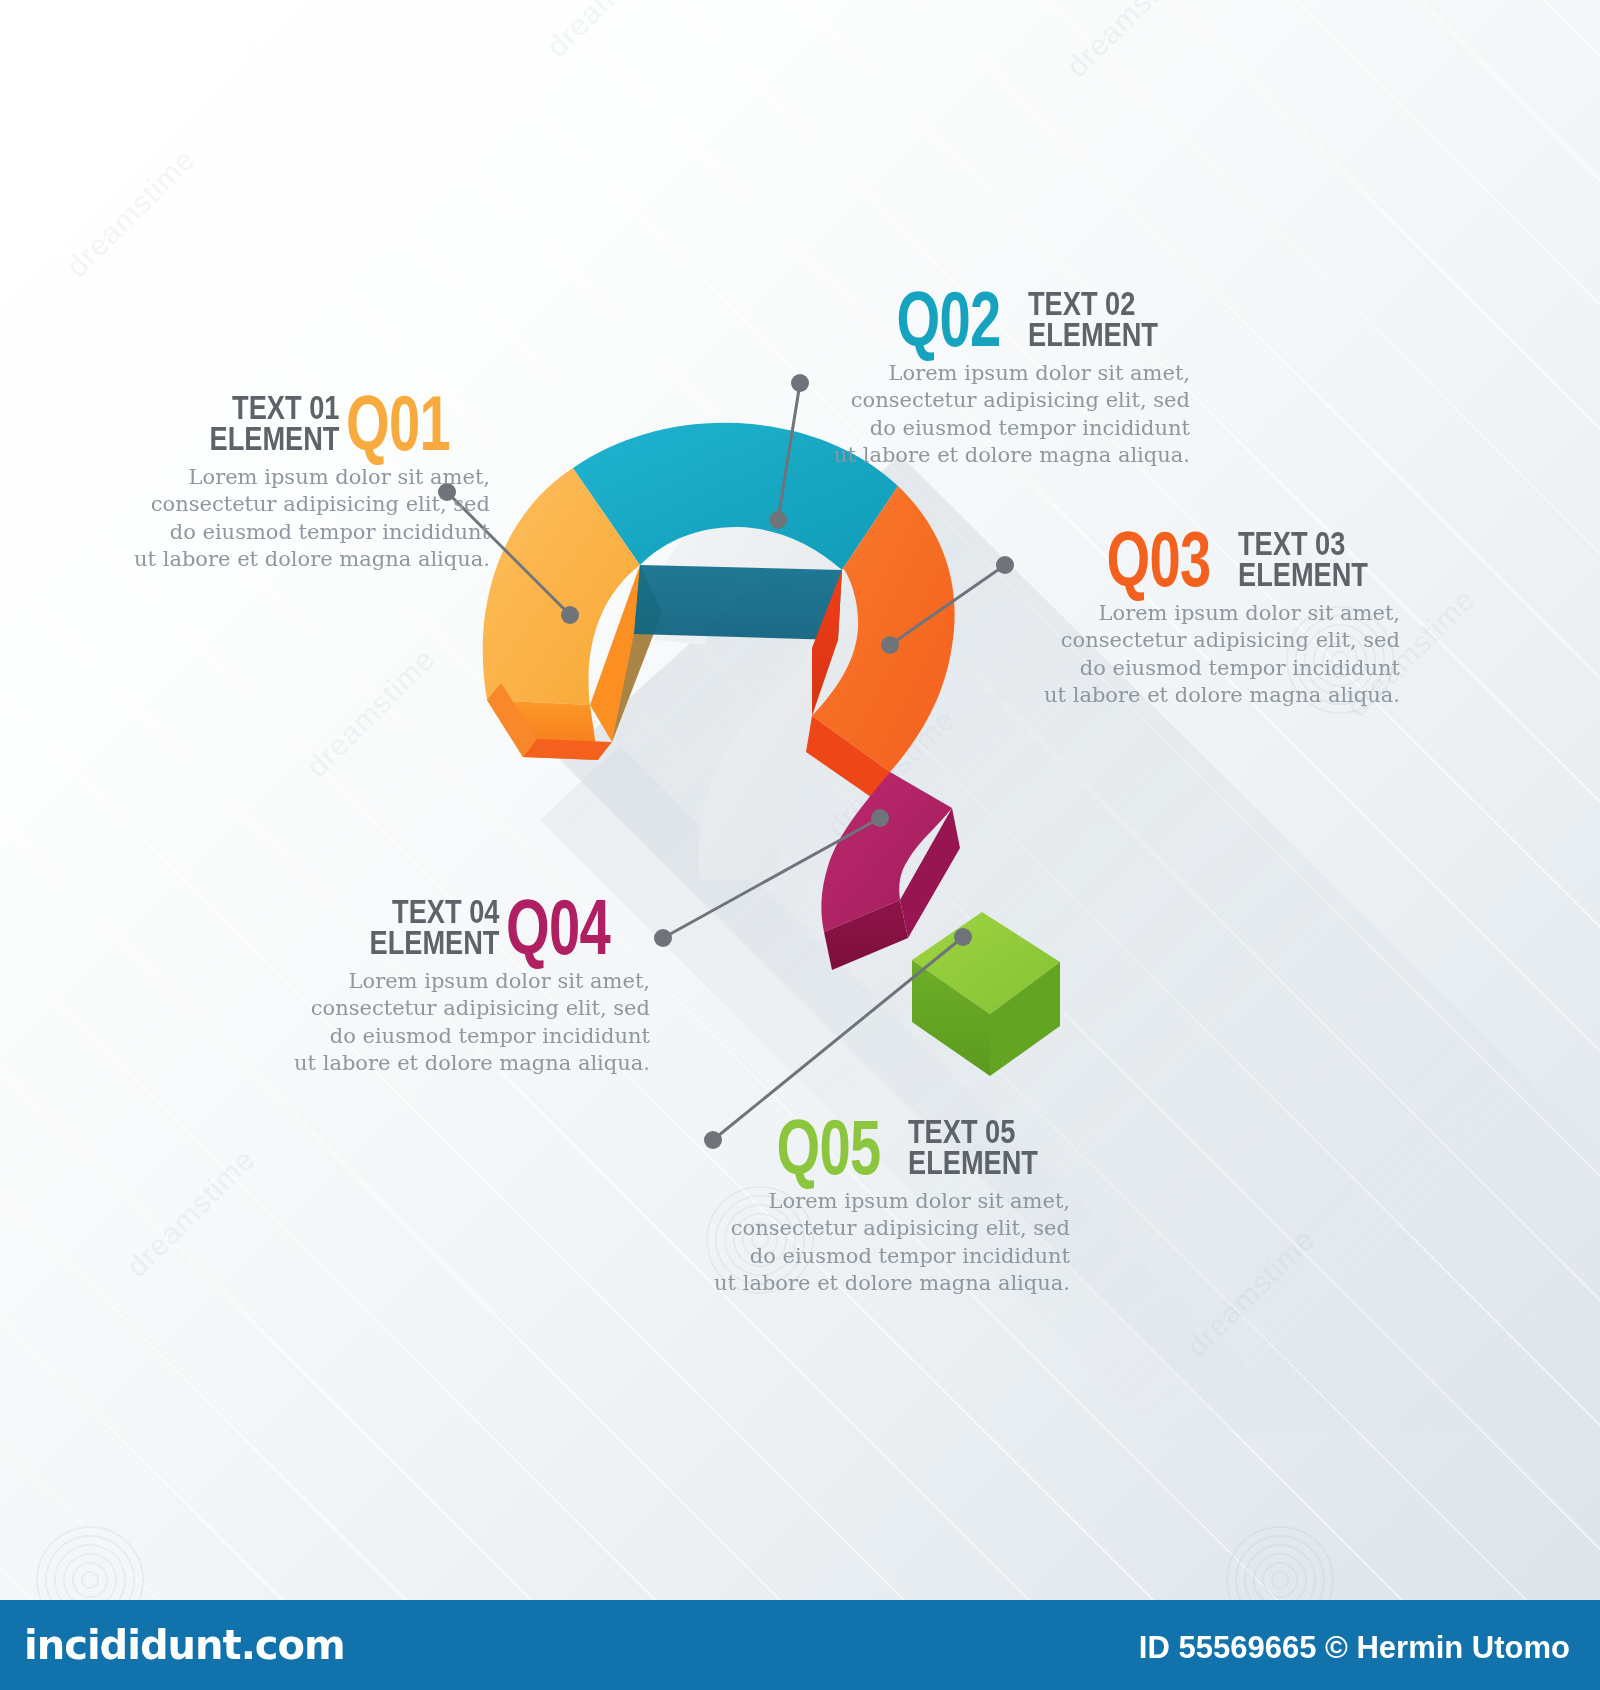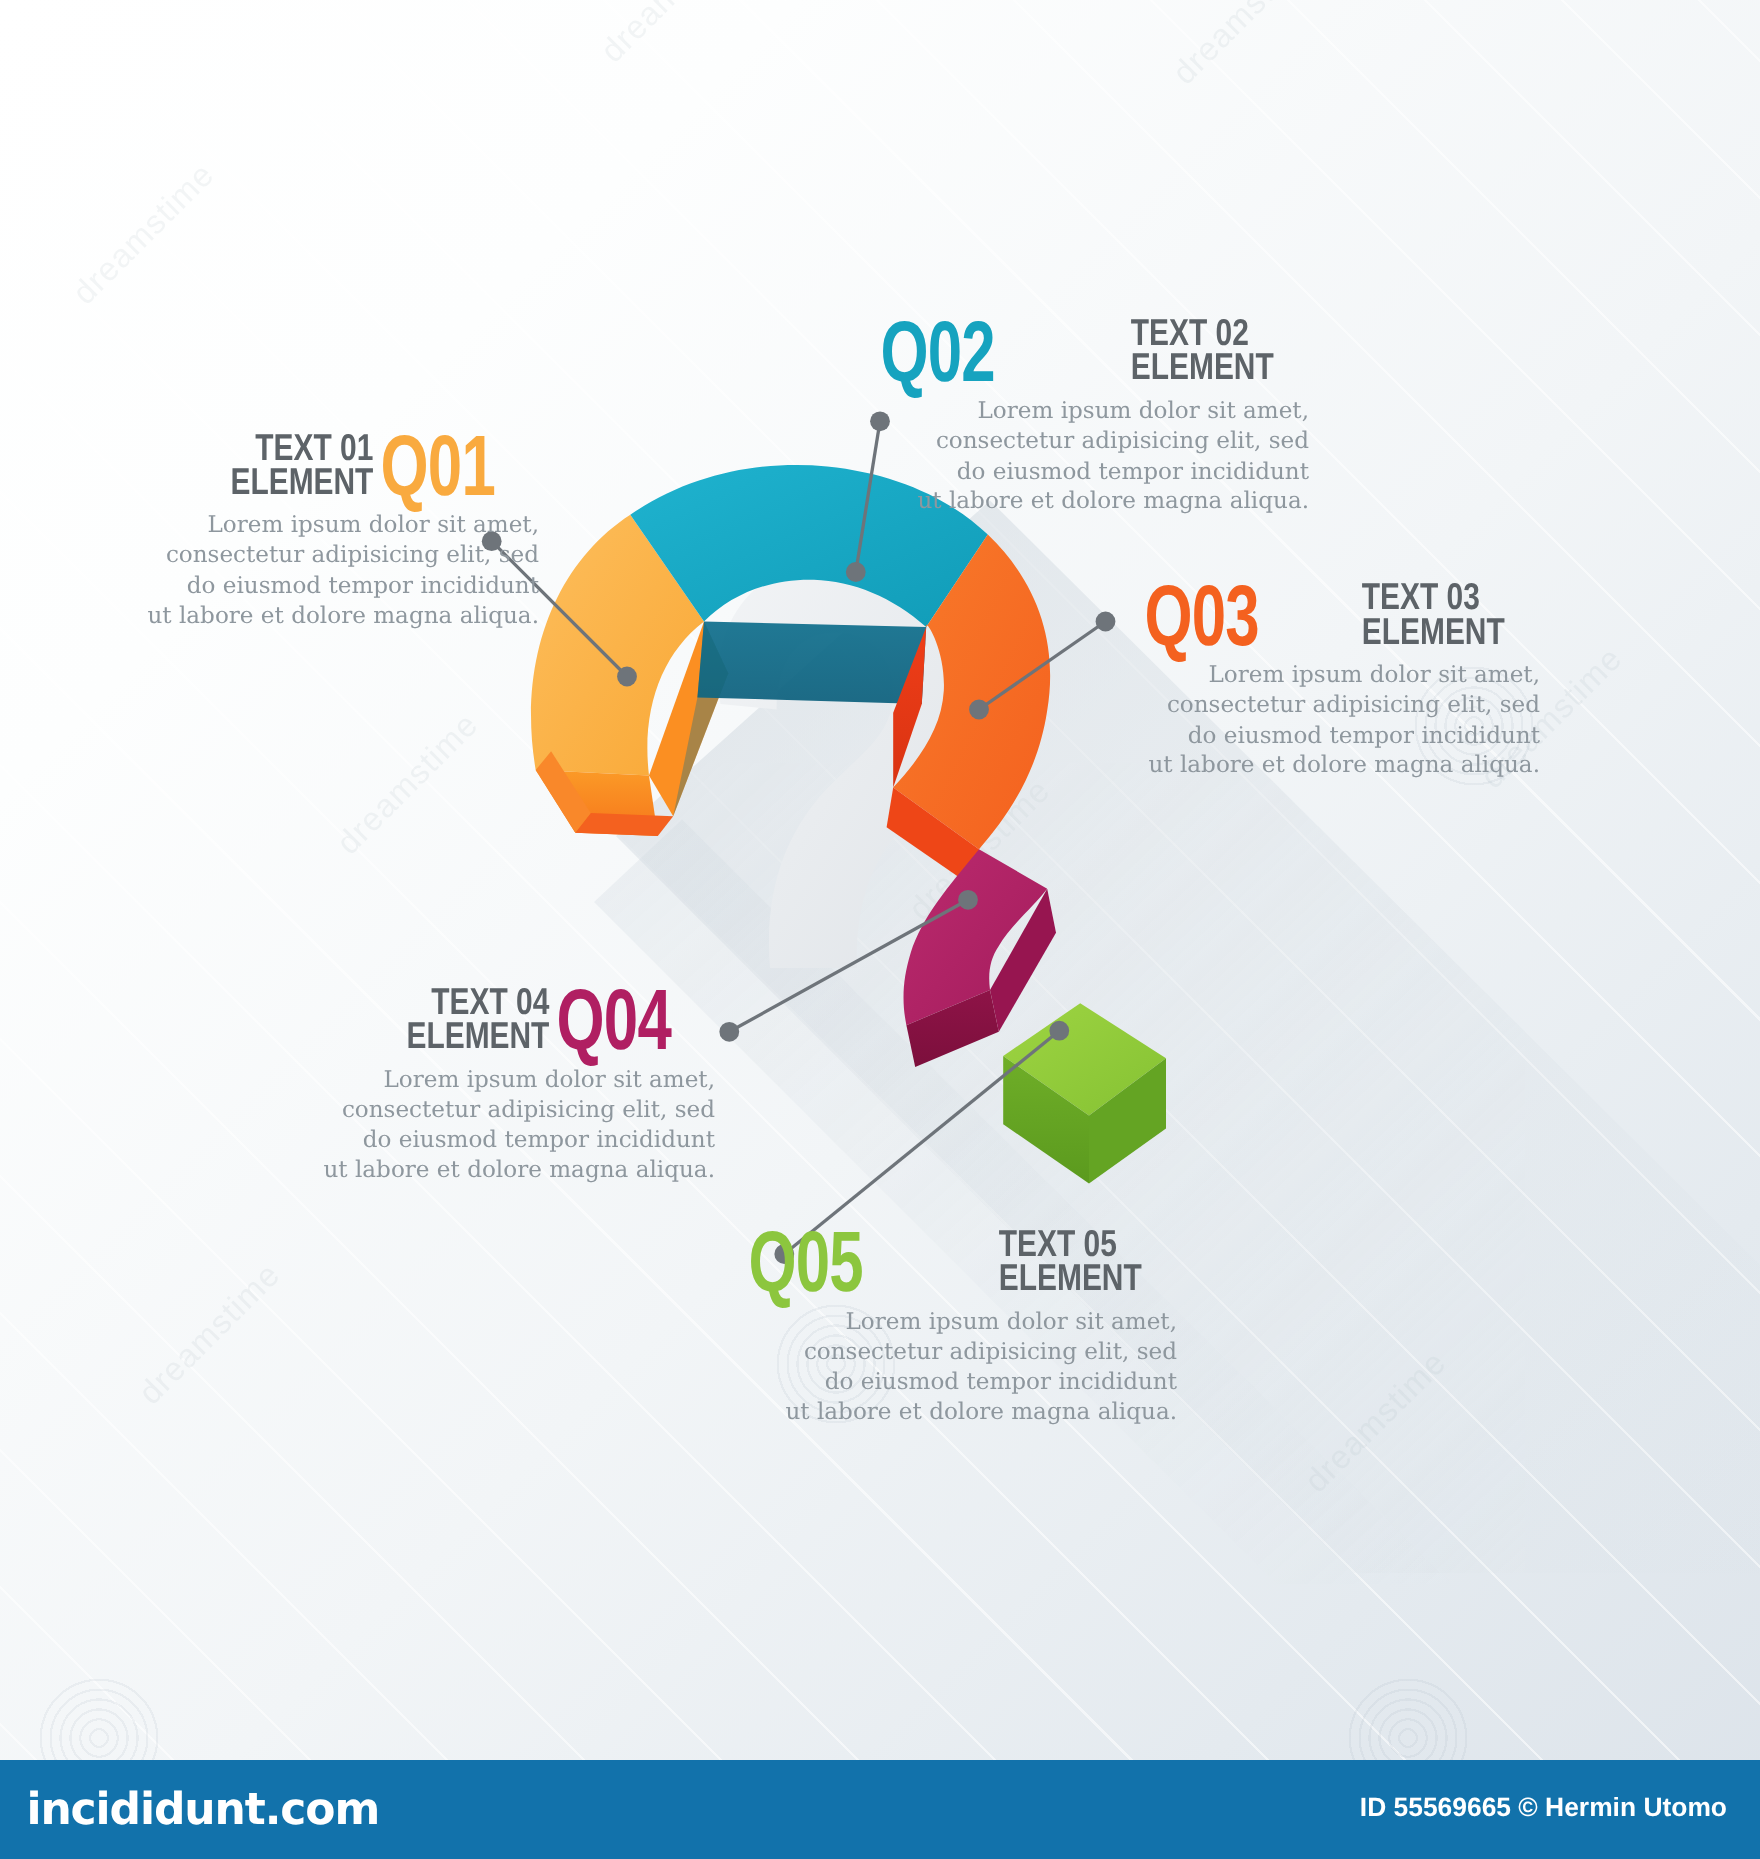--- a/index.html
+++ b/index.html
@@ -84,7 +84,7 @@
   .ta-r{text-align:right;}
   .ta-l{text-align:left;}
   .row-r{justify-content:flex-end;}
-  .row-l{justify-content:space-between;}
+  .row-l{justify-content:flex-end;gap:23px;}
 
   
   #art{position:absolute;left:0;top:0;width:1600px;height:1690px;}

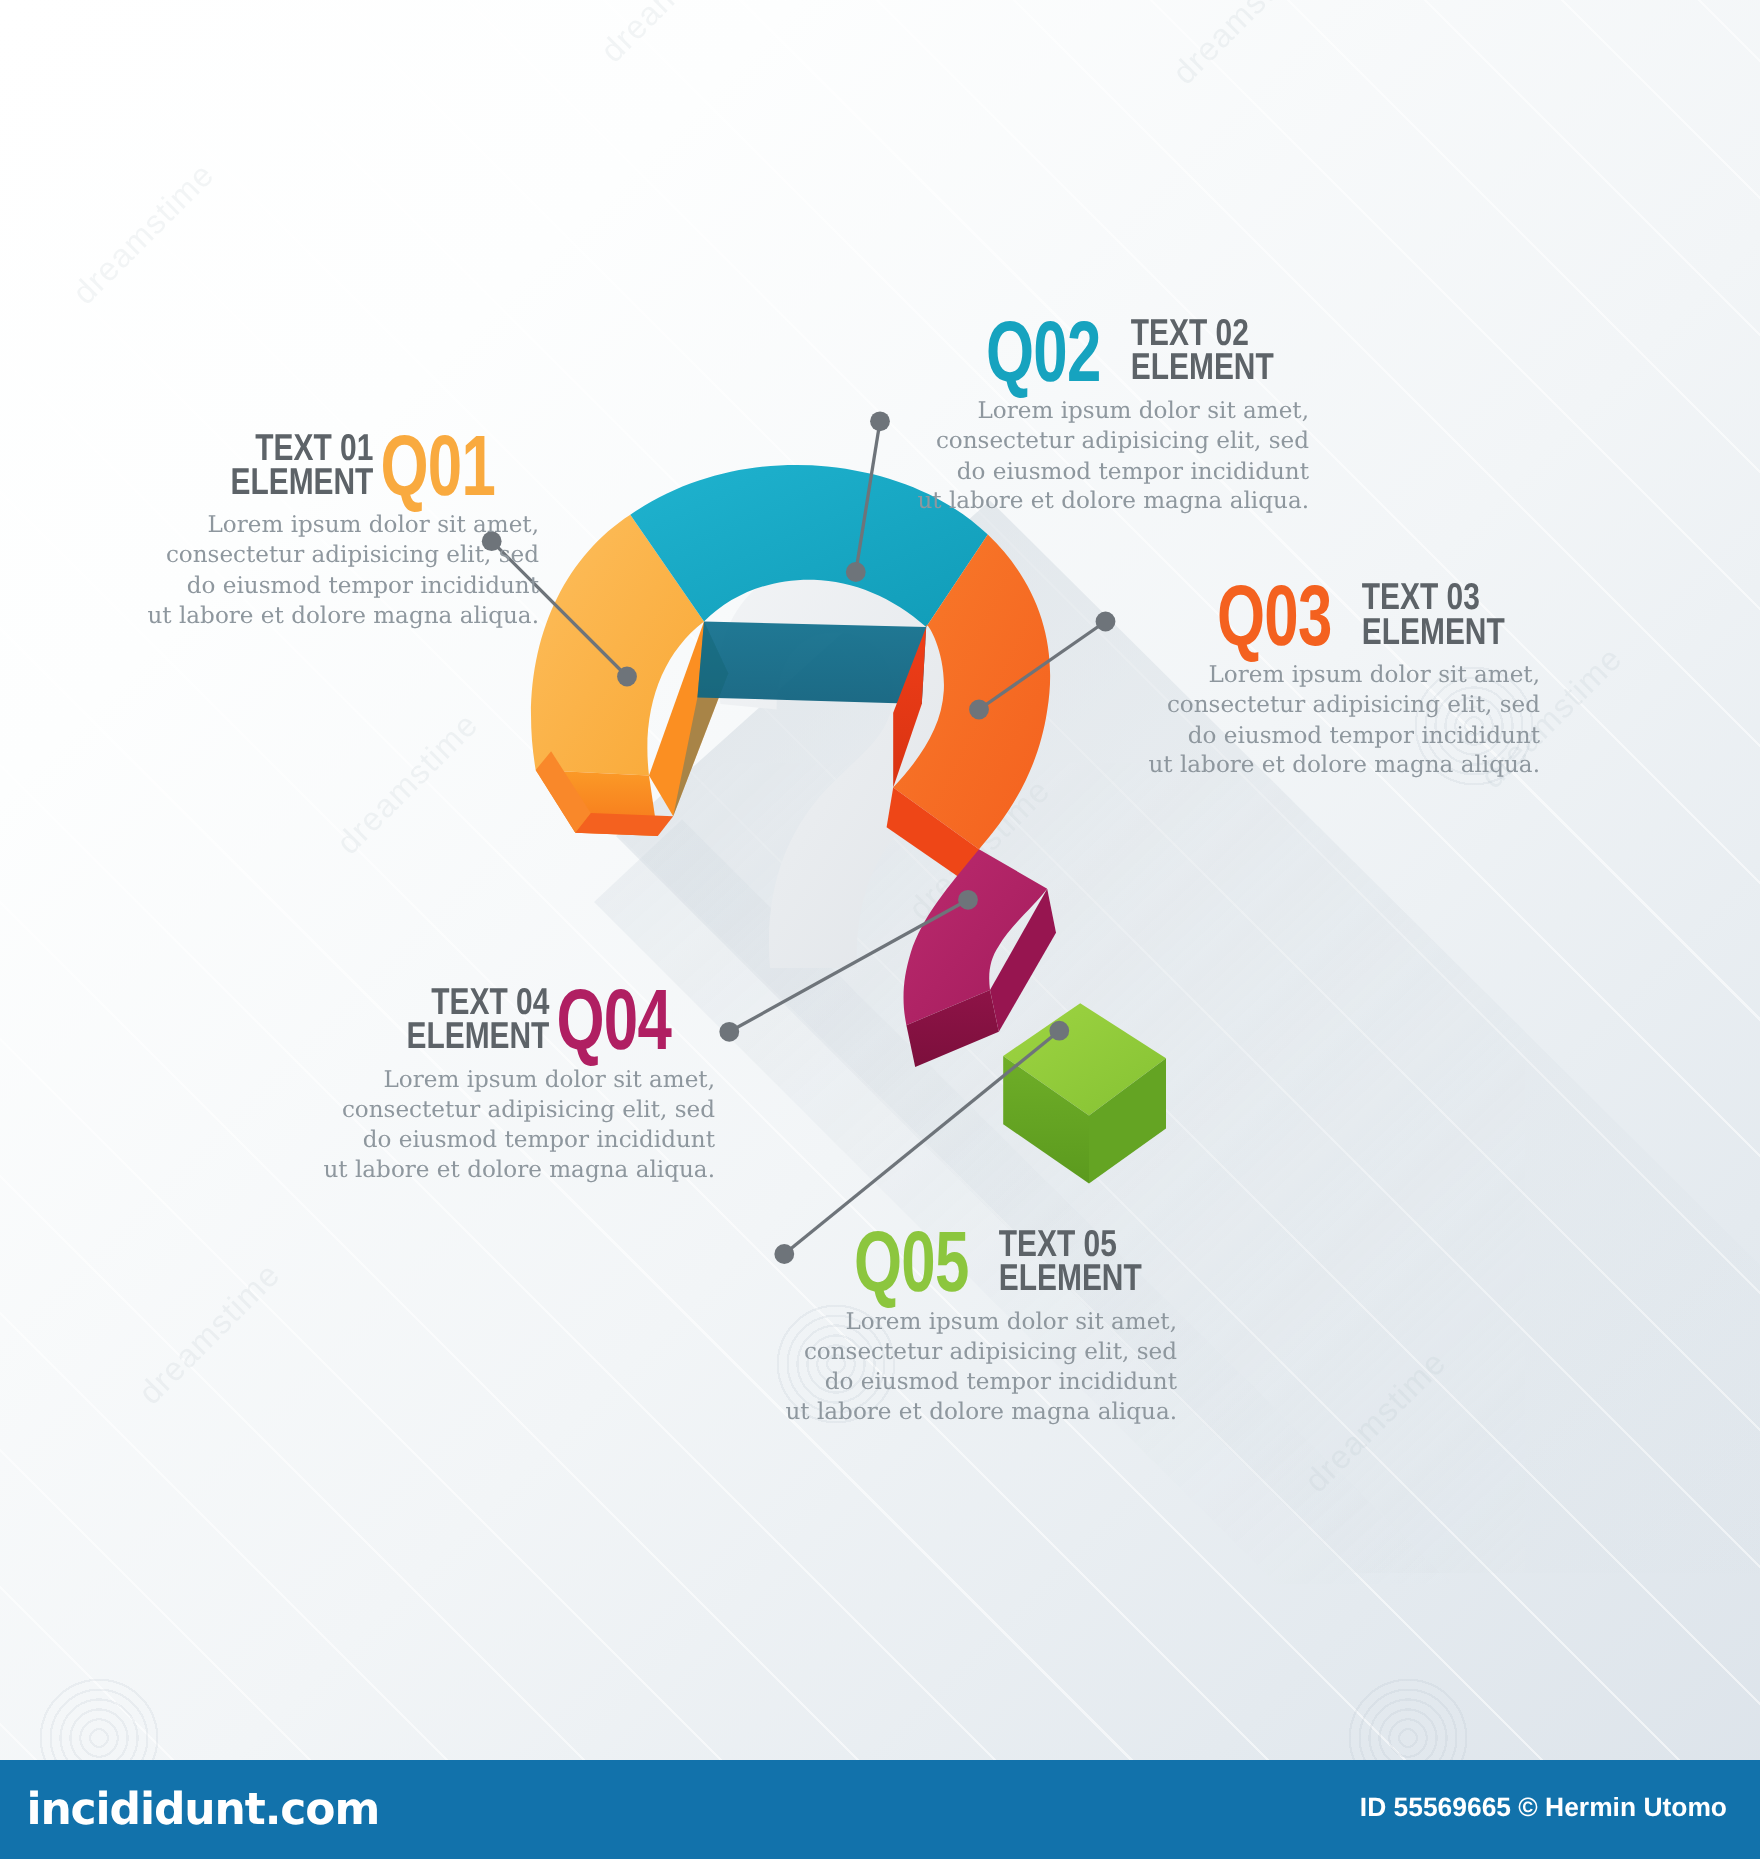--- a/index.html
+++ b/index.html
@@ -101,7 +101,7 @@
   }
   #ds-id{
     position:absolute;right:30px;top:30px;
-    color:#ffffff;font-size:24px;font-weight:bold;
+    color:#ffffff;font-size:31px;font-weight:bold;
     font-family:"Liberation Sans",sans-serif;
   }
 </style>

